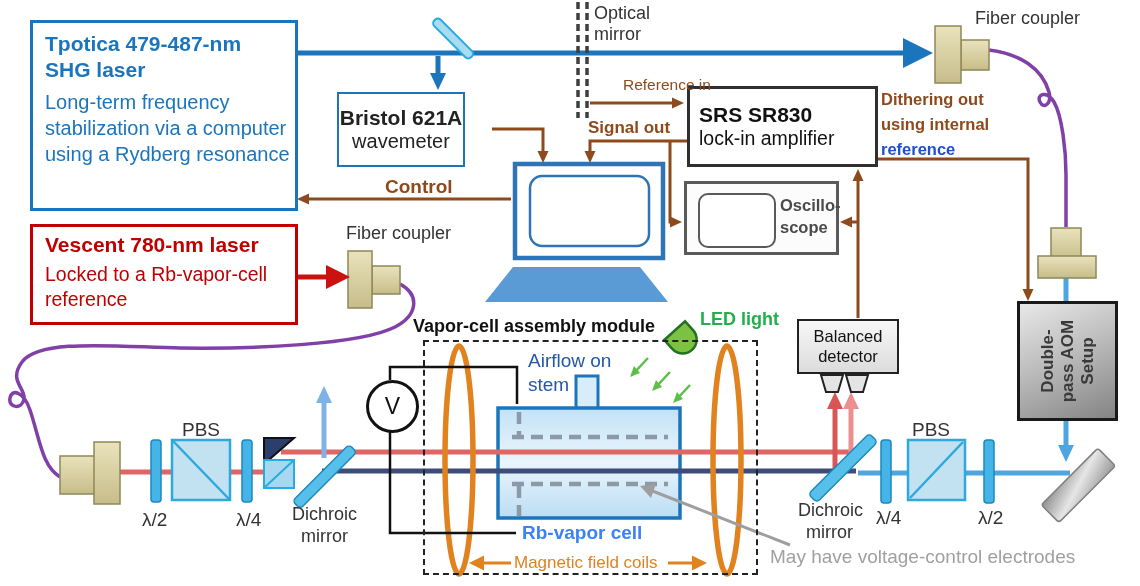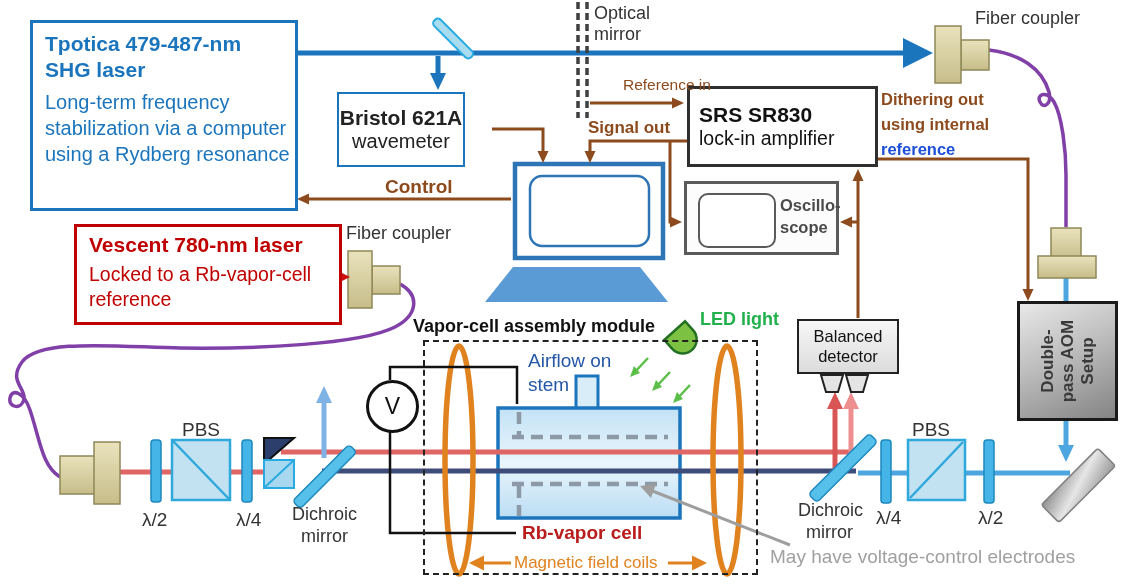--- a/index.html
+++ b/index.html
@@ -12,7 +12,7 @@
   .shg{left:30px;top:20px;width:268px;height:191px;border:3px solid #1B75BC;padding:8px 12px;}
   .shg .t{color:#1B75BC;font-weight:bold;font-size:21px;line-height:1.22;width:245px;white-space:normal;}
   .shg .b{color:#1B75BC;font-size:20px;line-height:1.3;margin-top:7px;width:248px;white-space:normal;}
-  .vescent{left:30px;top:224px;width:268px;height:101px;border:3px solid #C00000;padding:6px 12px;margin-left:44px;}
+  .vescent{left:30px;top:224px;width:268px;height:101px;border:3px solid #C00000;padding:6px 12px;}
   .vescent .t{color:#C00000;font-weight:bold;font-size:21px;}
   .vescent .b{color:#C00000;font-size:19.5px;line-height:1.28;margin-top:5px;width:235px;white-space:normal;}
   .bristol{left:337px;top:92px;width:128px;height:75px;border:2.5px solid #1B75BC;

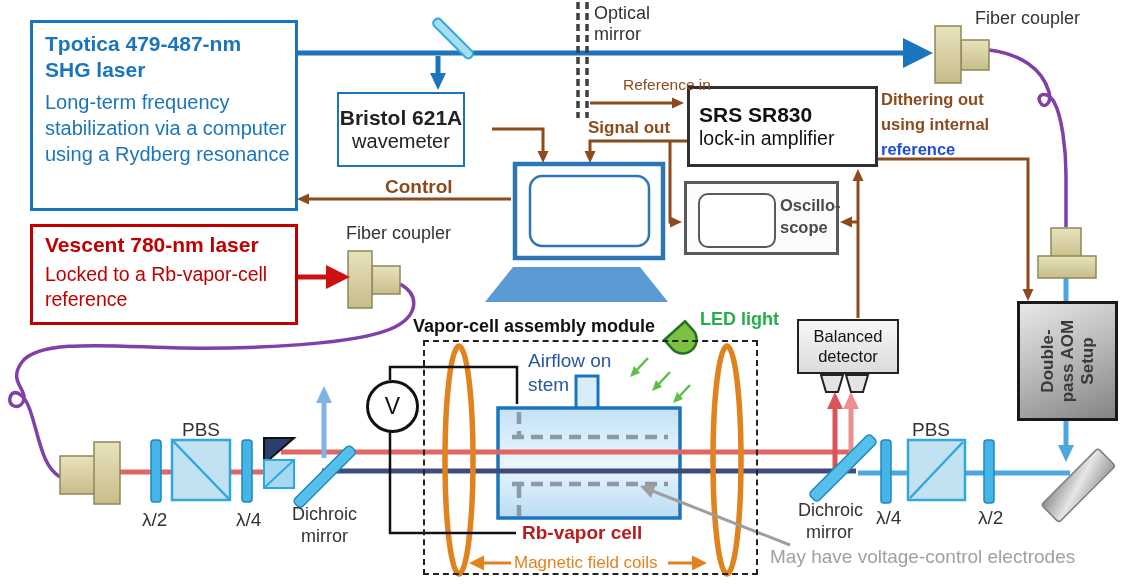--- a/index.html
+++ b/index.html
@@ -294,7 +294,7 @@
 
 <div class="lbl" style="left:700px;top:309px;font-size:18px;font-weight:bold;color:#21B04B;">LED light</div>
 
-<div class="lbl" style="left:522px;top:522px;font-size:19px;font-weight:bold;color:#b91c1c;">Rb-vapor cell</div>
+<div class="lbl" style="left:522px;top:522px;font-size:19px;font-weight:bold;color:#3b82f6;">Rb-vapor cell</div>
 <div class="lbl" style="left:514px;top:553px;font-size:17px;color:#E0821E;">Magnetic field coils</div>
 
 <div class="lbl" style="left:770px;top:546px;font-size:19px;color:#A0A0A0;">May have voltage-control electrodes</div>

